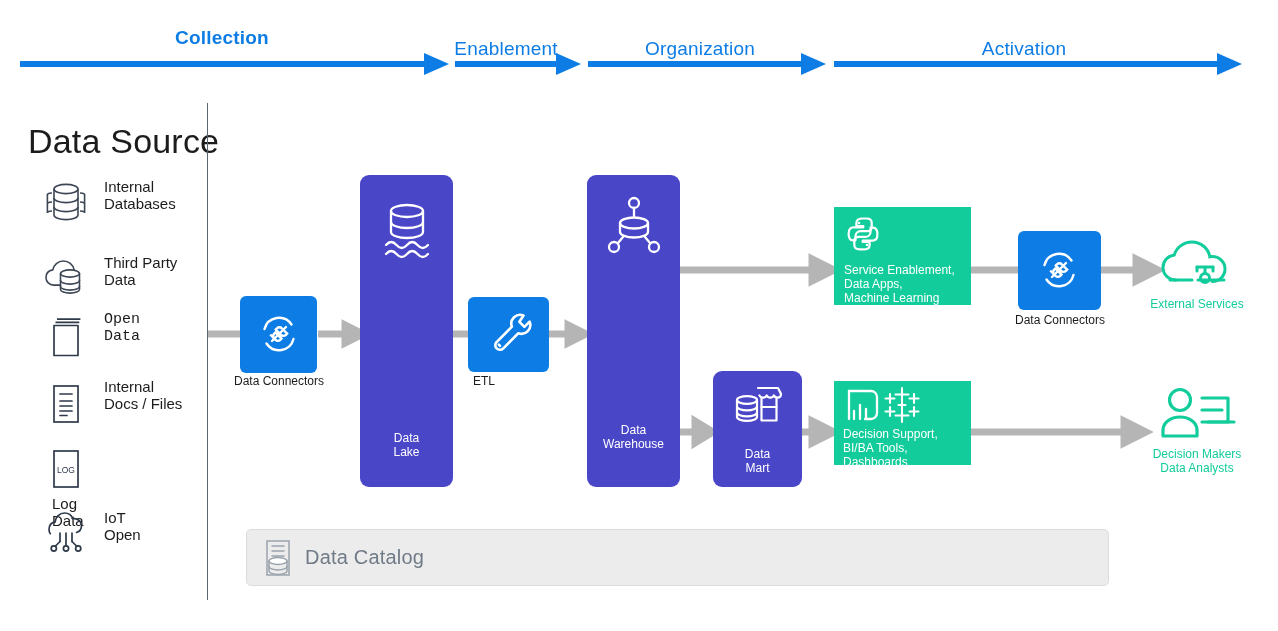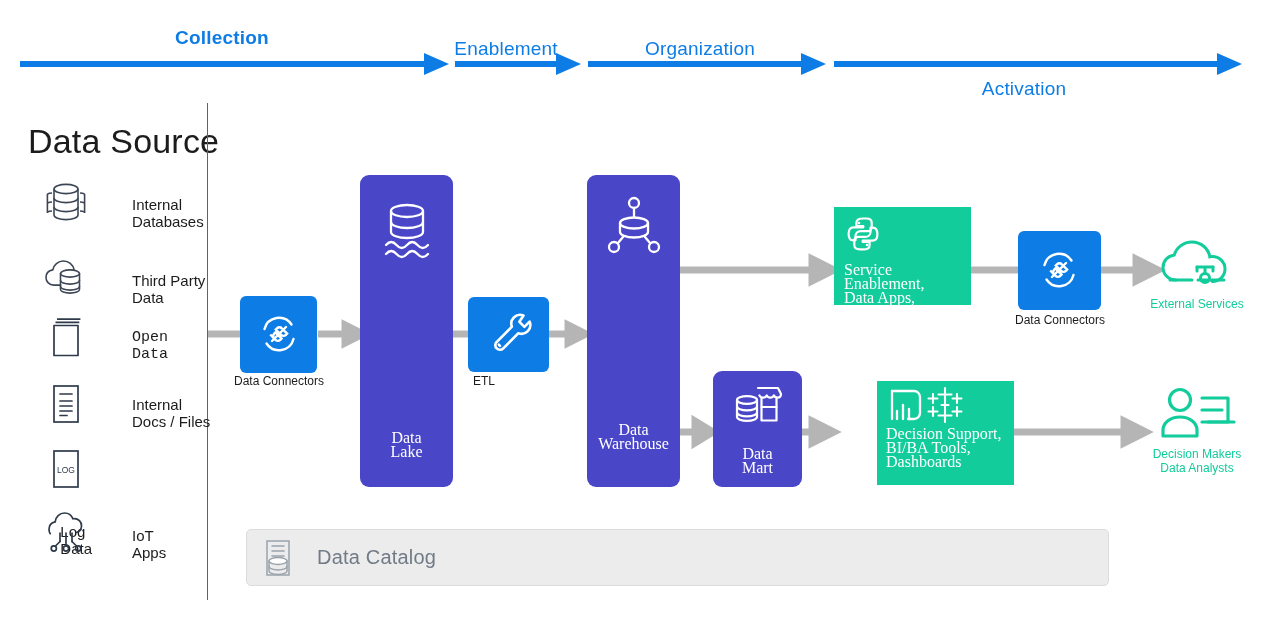--- a/index.html
+++ b/index.html
@@ -134,7 +134,7 @@
   <div class="phase-label" style="left:222px;top:27px;font-weight:bold;">Collection</div>
   <div class="phase-label" style="left:506px;top:38px;">Enablement</div>
   <div class="phase-label" style="left:700px;top:38px;">Organization</div>
-  <div class="phase-label" style="left:1024px;top:38px;margin-top:40px;">Activation</div>
+  <div class="phase-label" style="left:1024px;top:38px;">Activation</div>
 
   <div class="panel-title">Data Source</div>
   <div class="divider"></div>

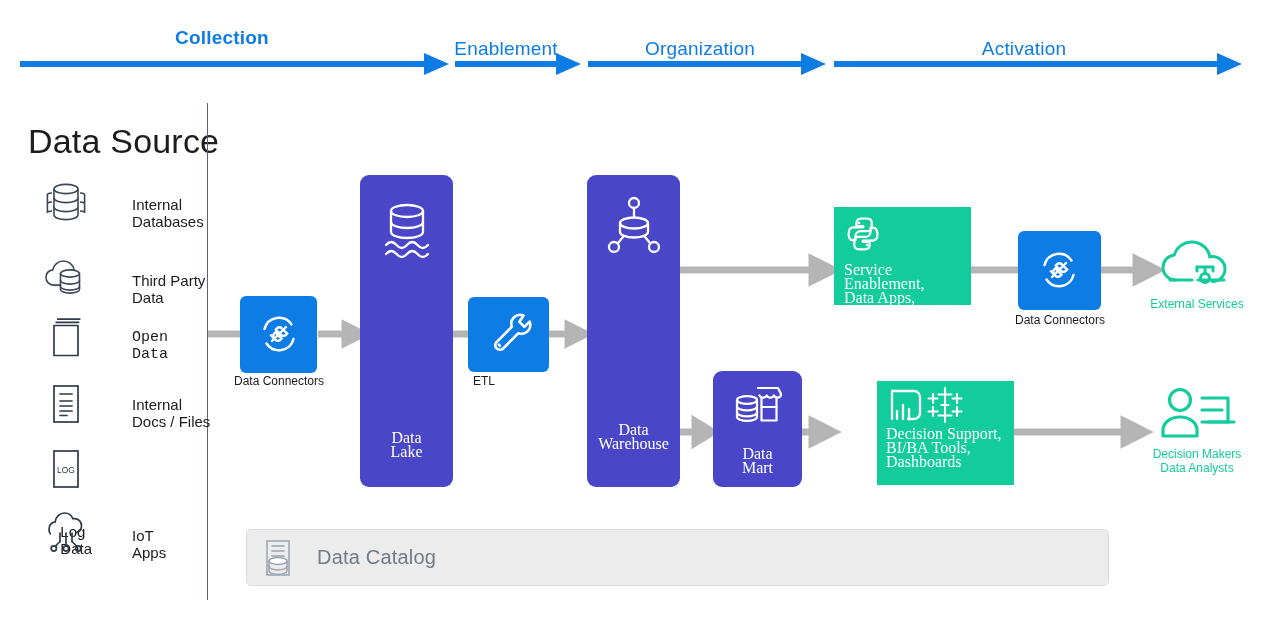--- a/index.html
+++ b/index.html
@@ -39,7 +39,7 @@
     width:1px;height:497px;
     background:#5a6472;
   }
-  .src-row{position:absolute;left:40px;display:flex;align-items:flex-end;gap:28px;}
+  .src-row{position:absolute;left:40px;display:flex;align-items:flex-start;}
   .src-icon{width:52px;height:52px;flex:0 0 52px;display:flex;align-items:center;justify-content:center;}
   .src-label{
     margin-left:12px;

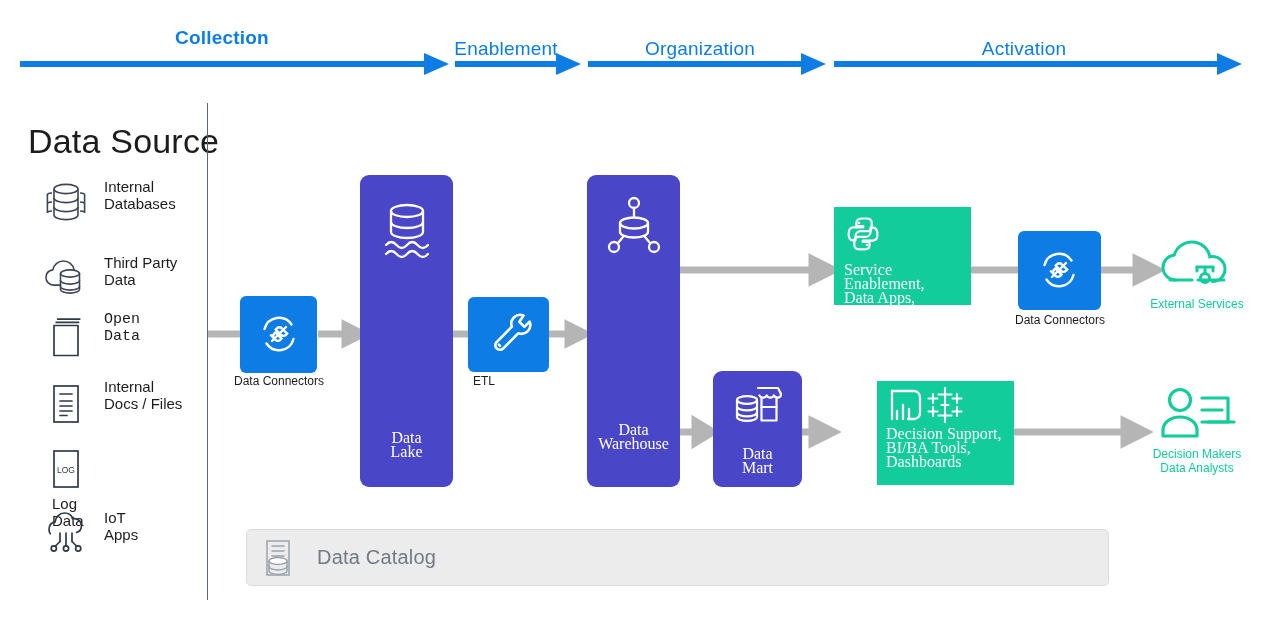--- a/index.html
+++ b/index.html
@@ -66,10 +66,9 @@
   .inbox-caption{
     position:absolute;
     color:#ffffff;
-    font-size:16px;
+    font-size:12px;
     line-height:14px;
     white-space:pre-line;
-    font-family:Liberation Serif, serif;
   }
   .inbox-caption.center{text-align:center;left:0;right:0;}
 

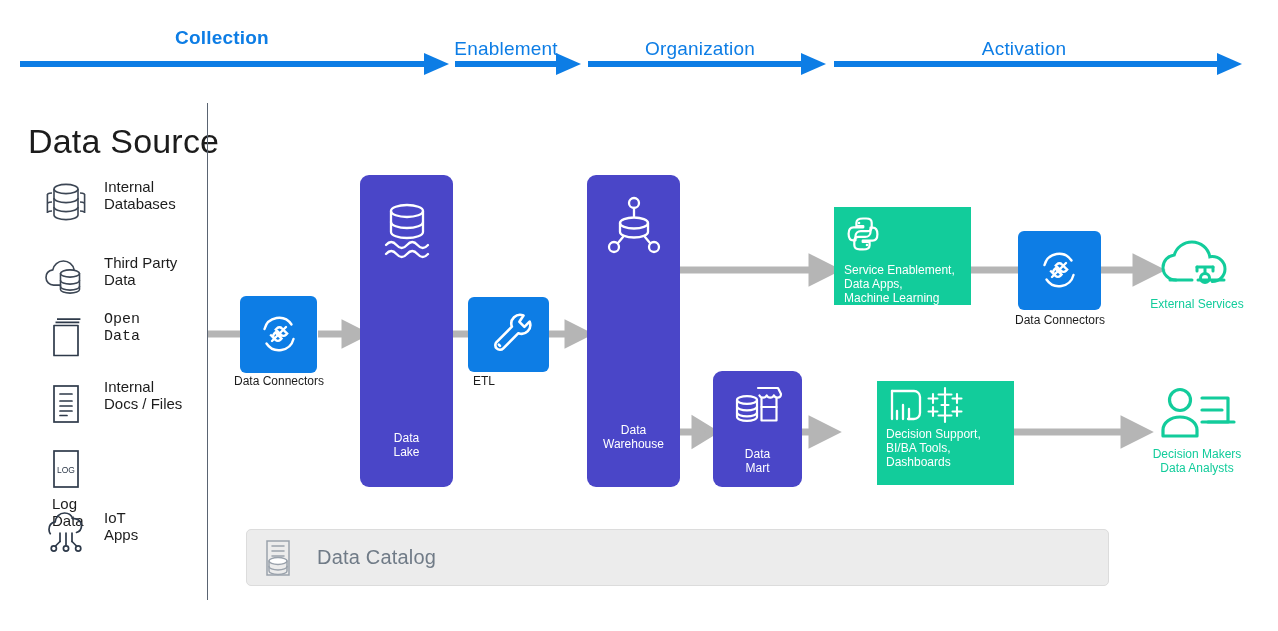--- a/index.html
+++ b/index.html
@@ -368,7 +368,7 @@
 Mart</div>
   </div>
 
-  <div class="box box-green" style="left:834px;top:381px;width:137px;height:104px;margin-left:43px;">
+  <div class="box box-green" style="left:834px;top:381px;width:137px;height:84px;">
     <svg class="abs" style="left:9px;top:6px;" width="42" height="36" viewBox="0 0 42 36">
       <g fill="none" stroke="#ffffff" stroke-width="2.3" stroke-linecap="round" stroke-linejoin="round">
         <path d="M6 4h22c3.3 0 6 2.7 6 6v16c0 3.3-2.7 6-6 6h-6"></path>

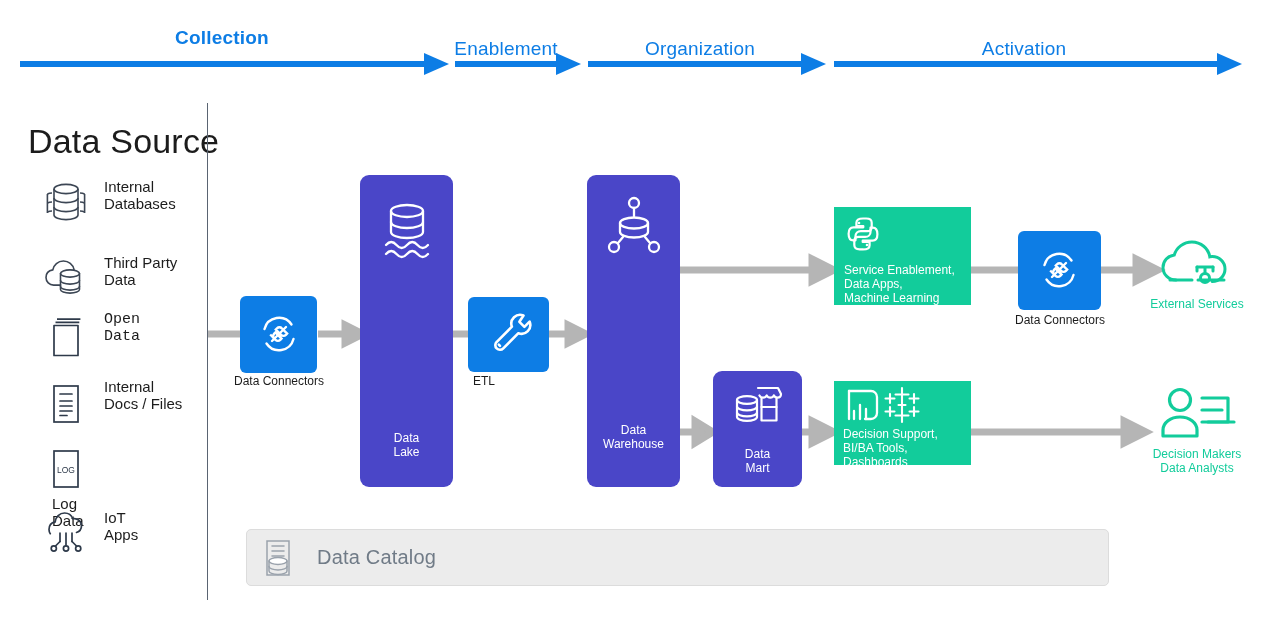--- a/index.html
+++ b/index.html
@@ -223,7 +223,7 @@
       </svg>
     </span>
     <span class="src-label">IoT
-Apps</span>
+Open</span>
   </div>
 
   <svg class="abs" style="left:0;top:0;" width="1278" height="631">

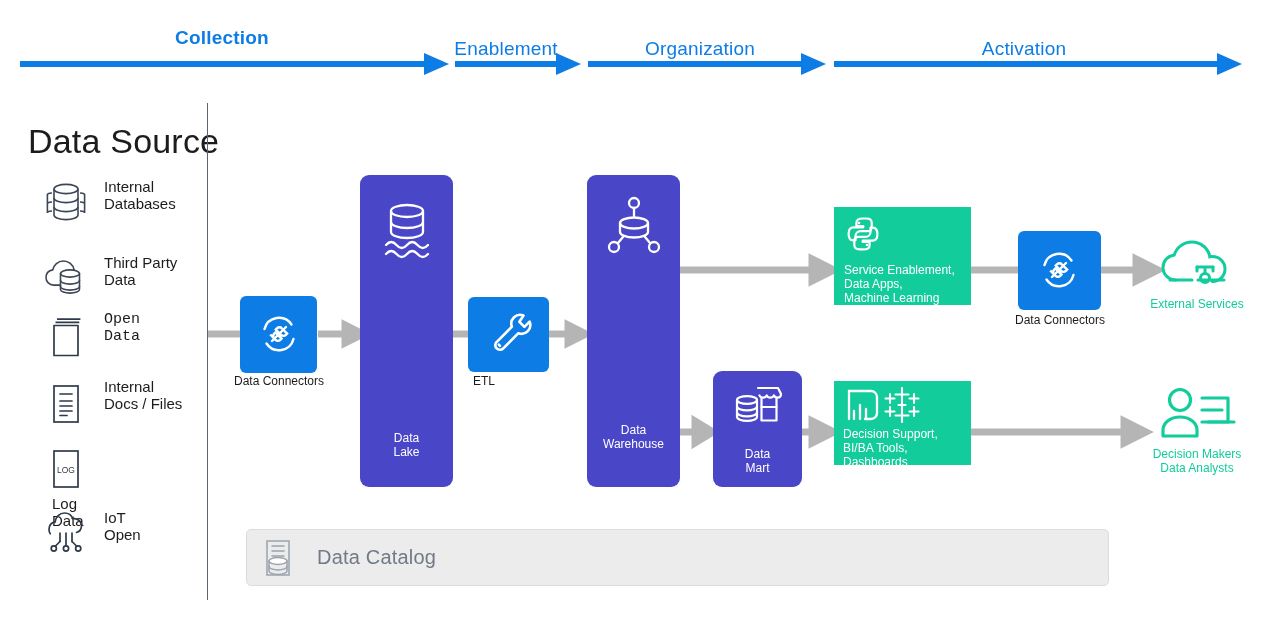--- a/index.html
+++ b/index.html
@@ -93,7 +93,7 @@
     display:flex;align-items:center;
   }
   .catalog-label{
-    margin-left:20px;
+    margin-left:8px;
     font-size:20px;
     color:#707b87;
     letter-spacing:.2px;

